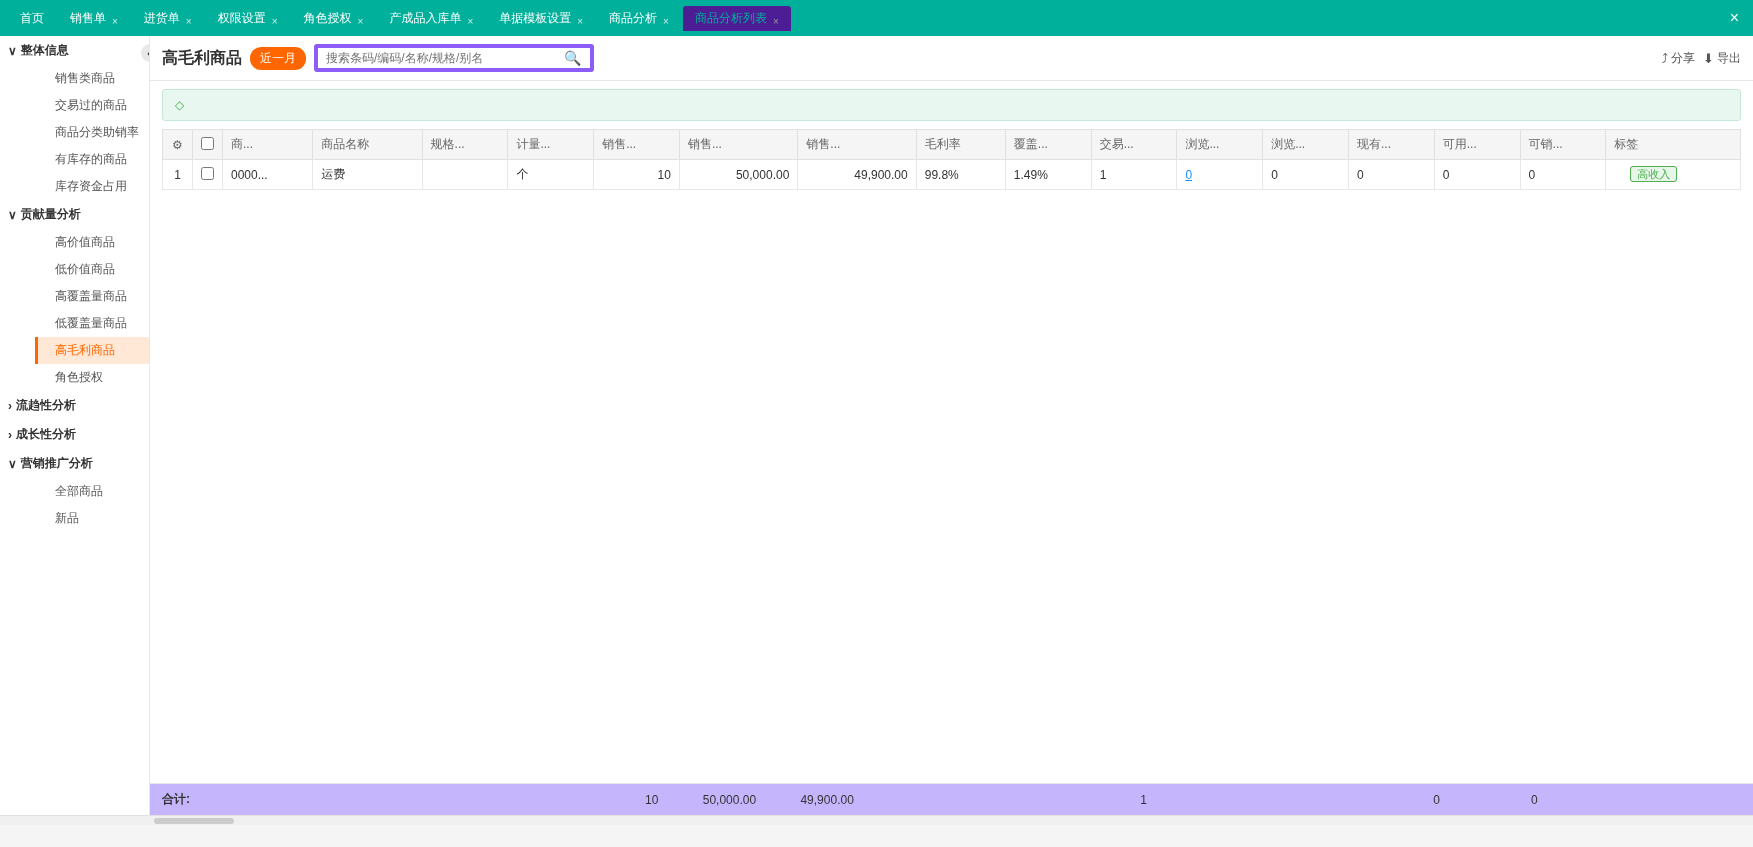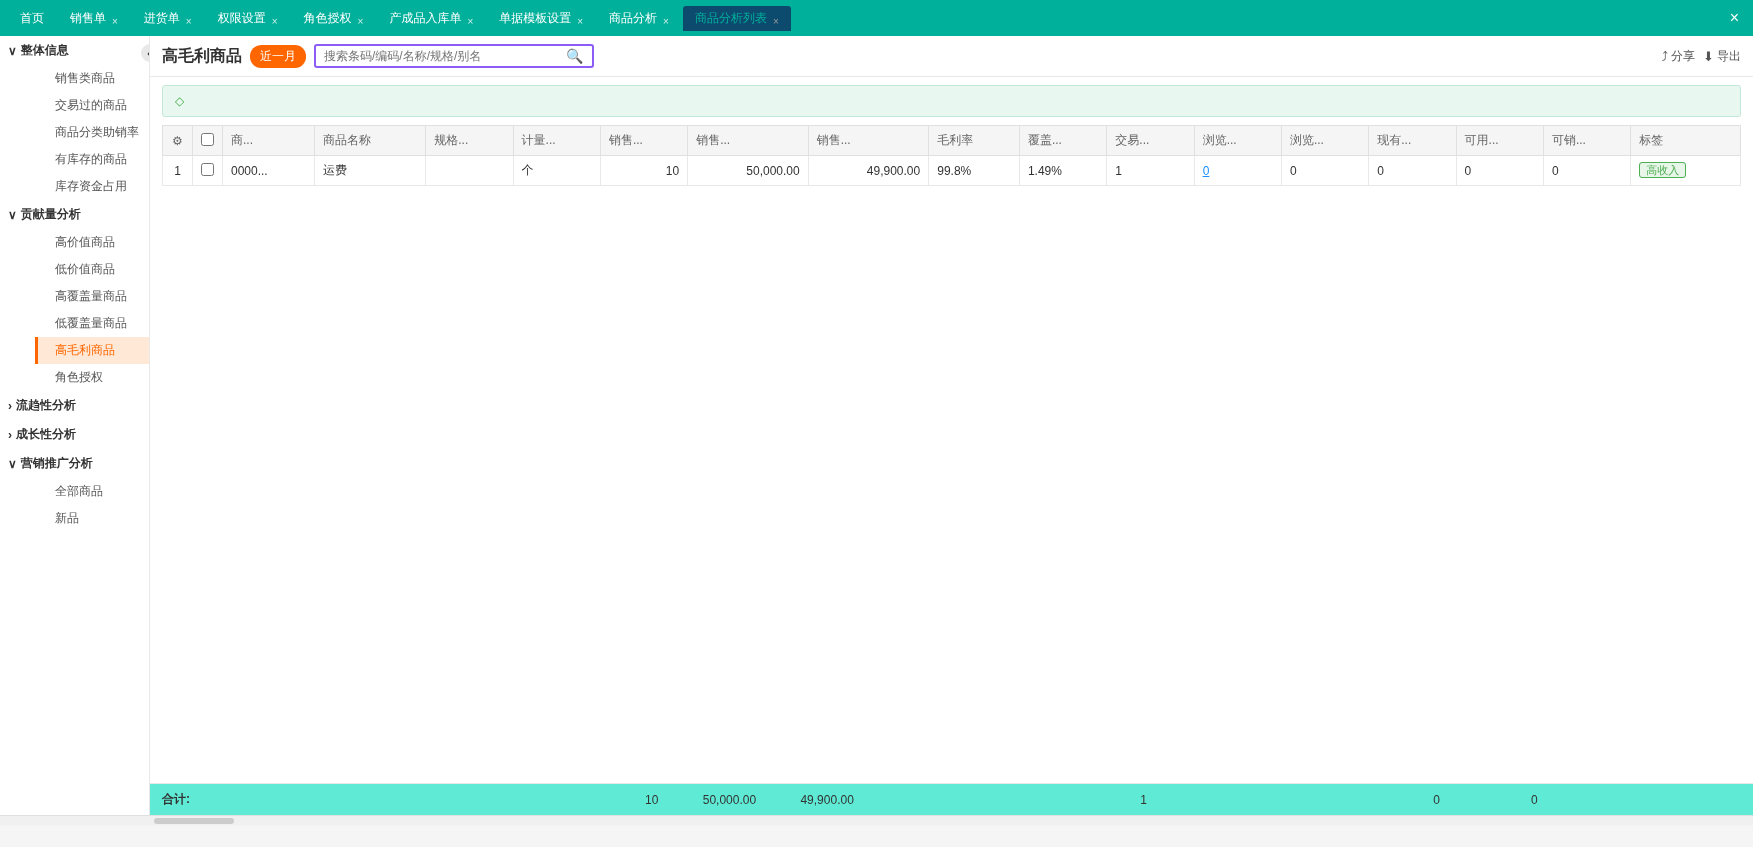--- a/index.html
+++ b/index.html
@@ -26,7 +26,7 @@
       gap: 4px;
     }
     .nav-tab.active {
-      background: #0c4a6e;
+      background: #4c1d95;
       color: #00b09b;
     }
     .nav-tab .close-icon {

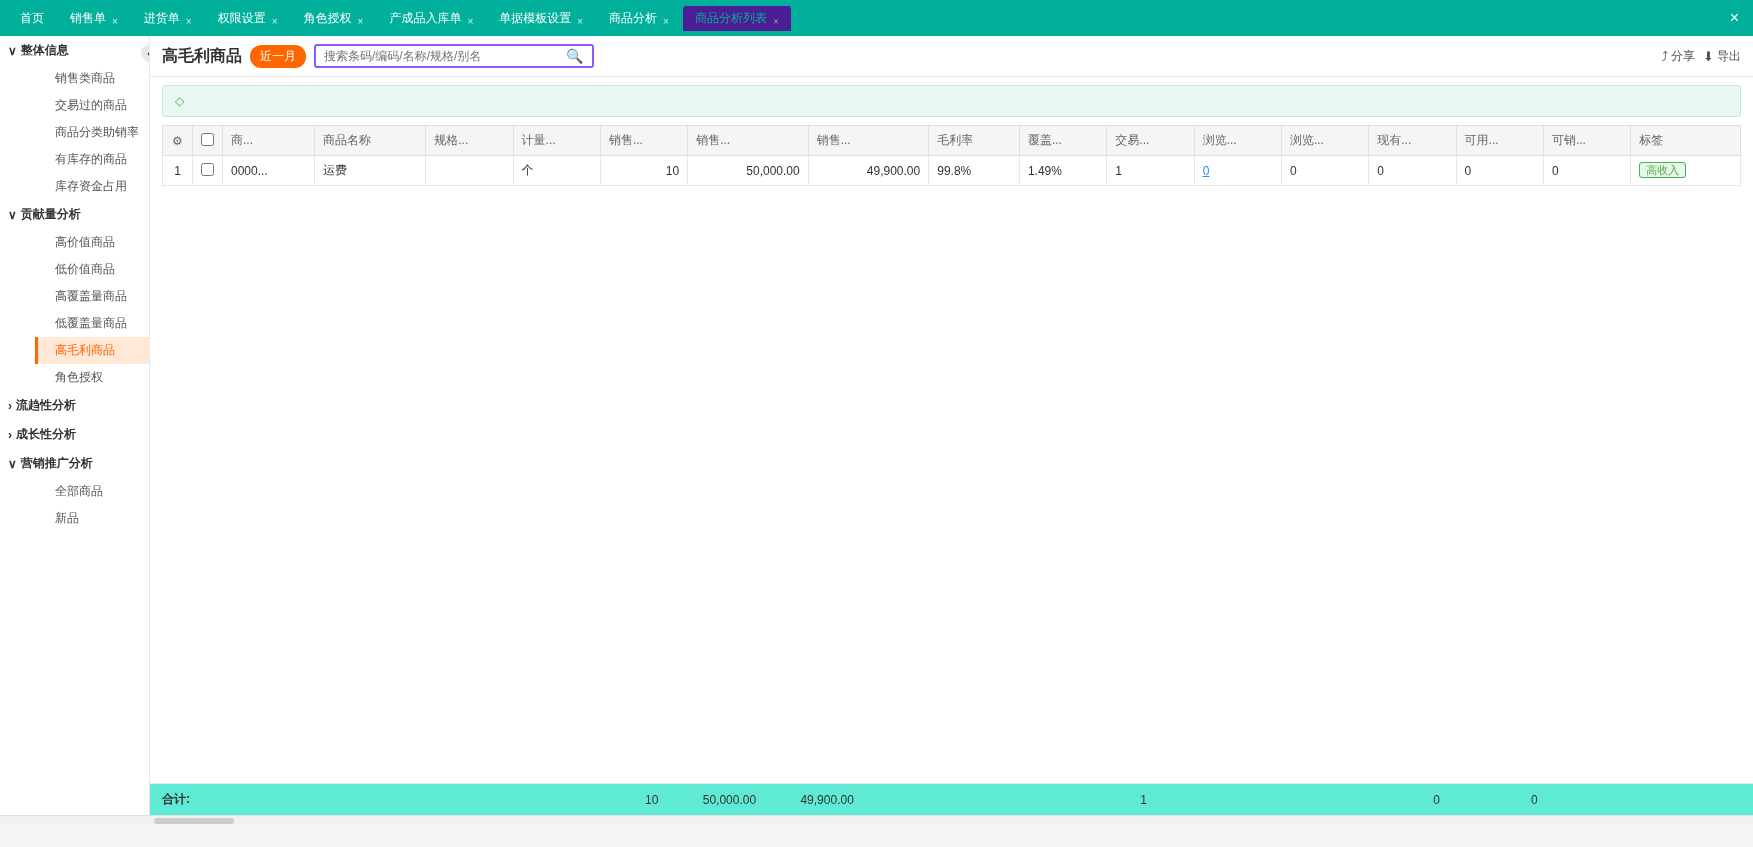--- a/index.html
+++ b/index.html
@@ -131,7 +131,7 @@
     .search-box {
       display: flex;
       align-items: center;
-      border: 2px solid #8b5cf6;
+      border: 4px solid #8b5cf6;
       border-radius: 3px;
       padding: 2px 8px;
       flex: 1;

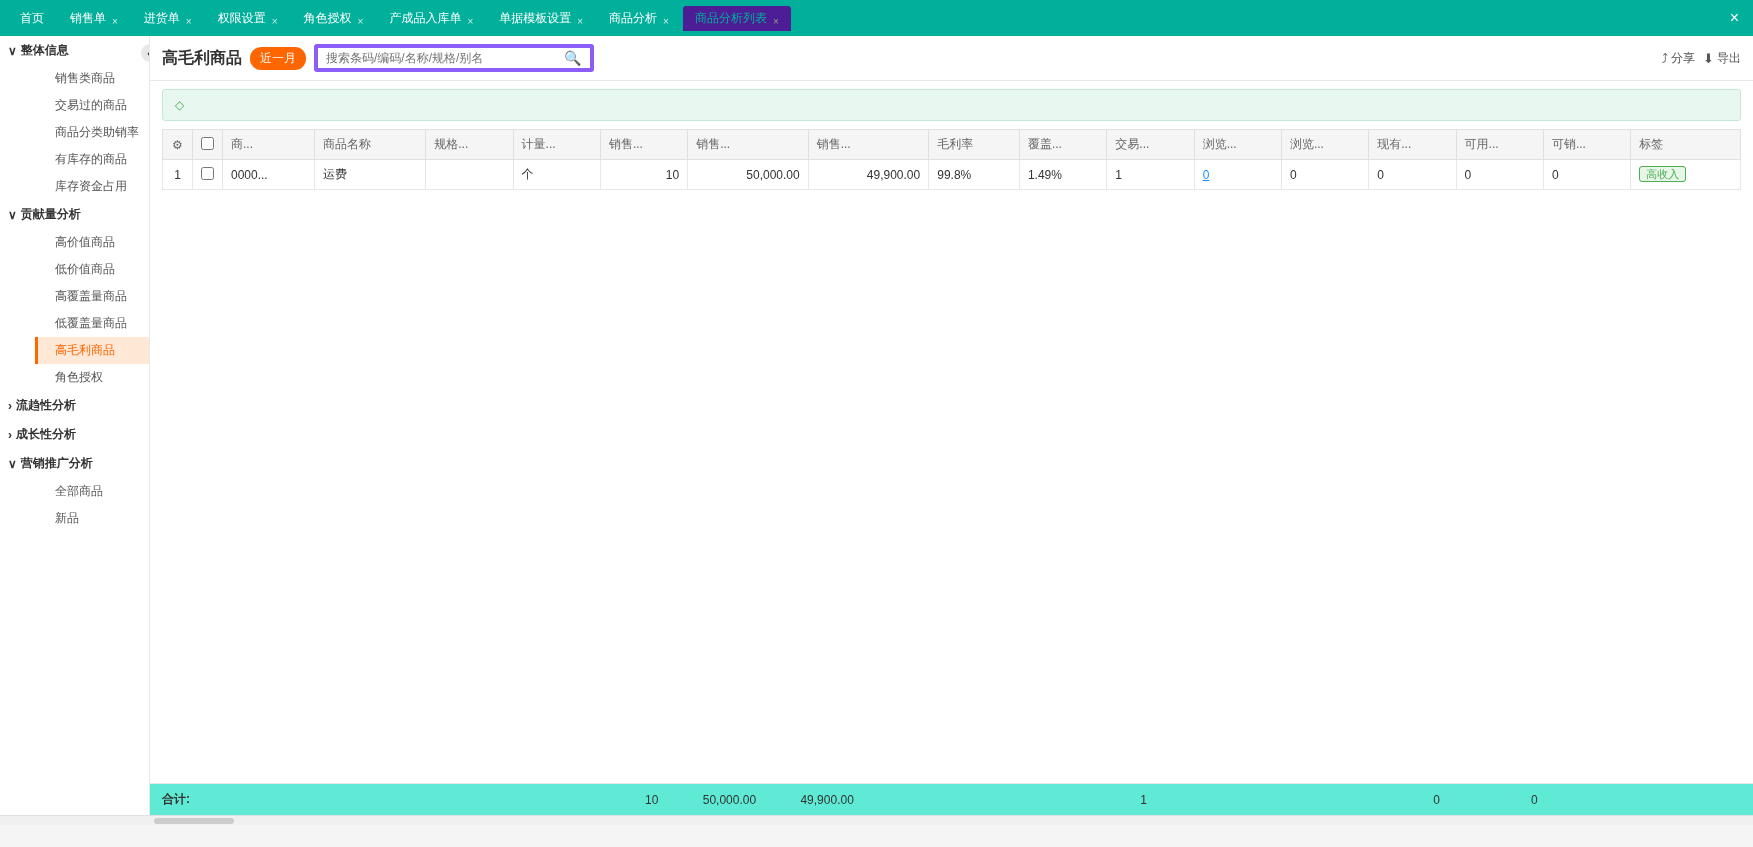--- a/index.html
+++ b/index.html
@@ -454,7 +454,7 @@
     <td>0</td>
     <td>0</td>
     <td>0</td>
-    <td><span class="tag-badge" style="color:#4caf50;border-color:#4caf50;background:#e8f5e9;">高收入</span></td>
+    <td><span class="tag-badge" style="color:#4caf50;border-color:#4caf50;background:#e8f5e9;margin-left:16px;">高收入</span></td>
   </tr>
           </tbody>
       </table>

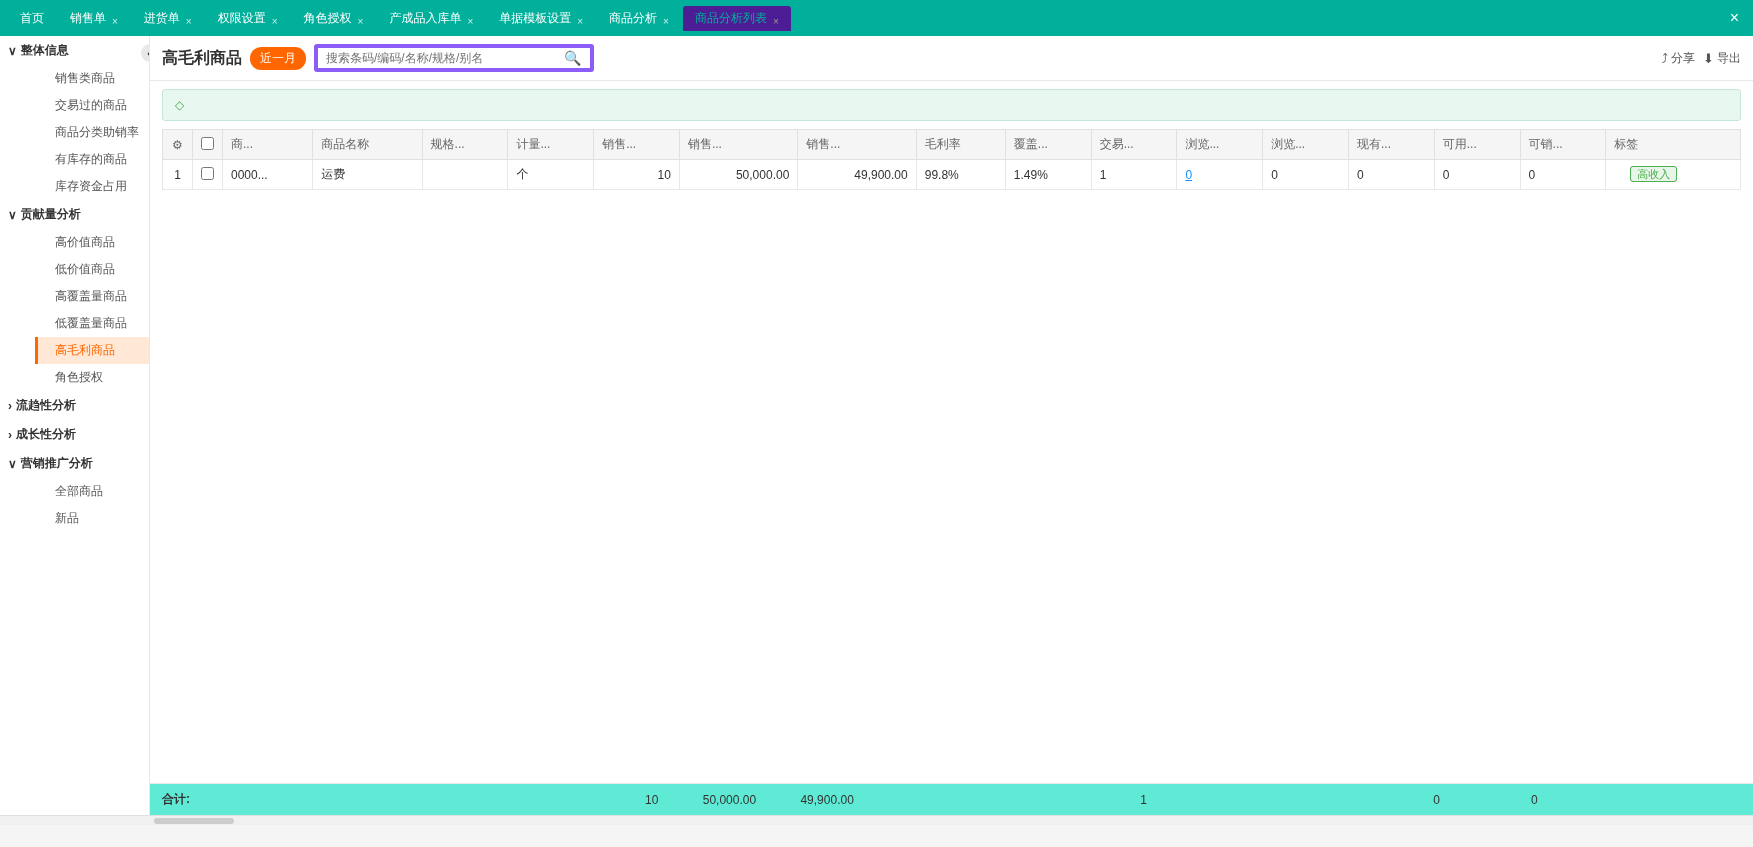--- a/index.html
+++ b/index.html
@@ -233,7 +233,7 @@
       height: 32px;
       display: flex;
       align-items: center;
-      background: #5eead4;
+      background: #c4b5fd;
       border-top: 1px solid #e8e8e8;
       padding: 0 12px;
       gap: 20px;

